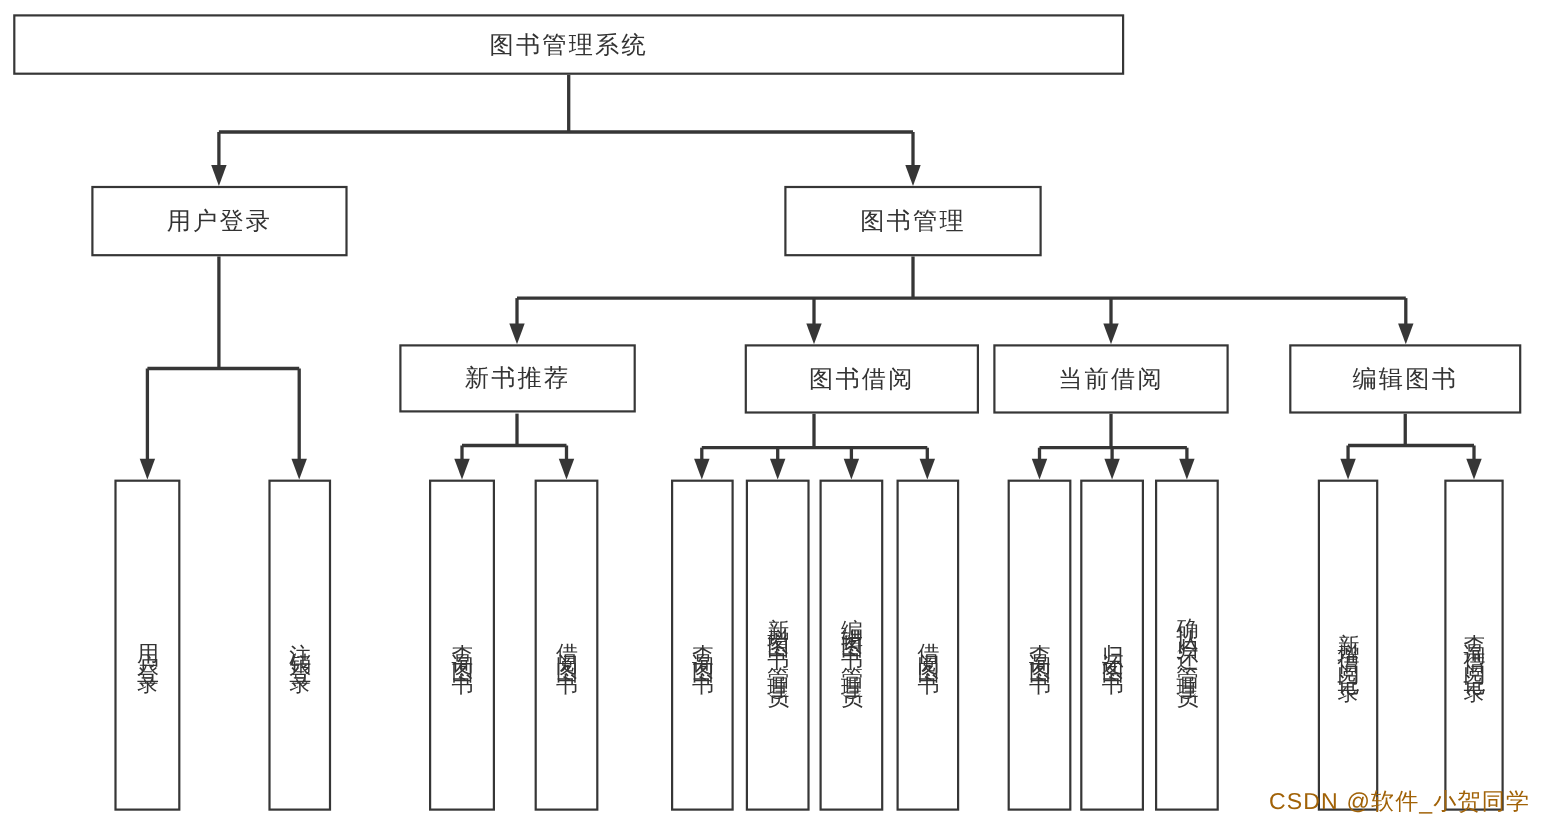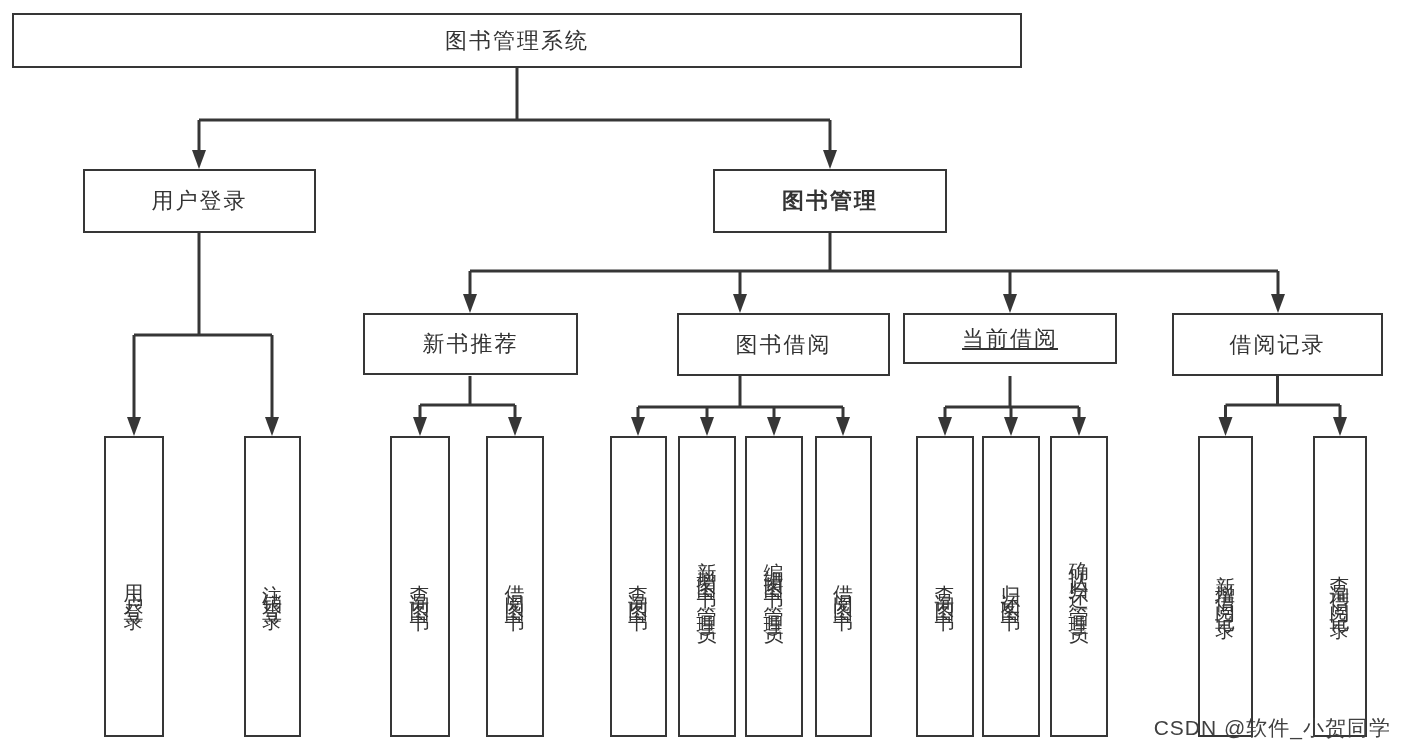--- a/index.html
+++ b/index.html
@@ -40,7 +40,7 @@
   
   #n-root            { left: 12px;   top: 13px;  width: 1010px; height: 55px; font-family: Liberation Mono, monospace; }
   #n-user-login      { left: 83px;   top: 169px; width: 233px;  height: 64px; }
-  #n-book-mgmt       { left: 713px;  top: 169px; width: 234px;  height: 64px; font-weight: bold; }
+  #n-book-mgmt       { left: 713px;  top: 169px; width: 234px;  height: 64px; }
   #n-new-book-rec    { left: 363px;  top: 313px; width: 215px;  height: 62px; }
   #n-book-borrow     { left: 633px;  top: 313px; width: 213px;  height: 63px; margin-left: 44px; }
   #n-current-borrow  { left: 903px;  top: 313px; width: 214px;  height: 51px; text-decoration: underline; }

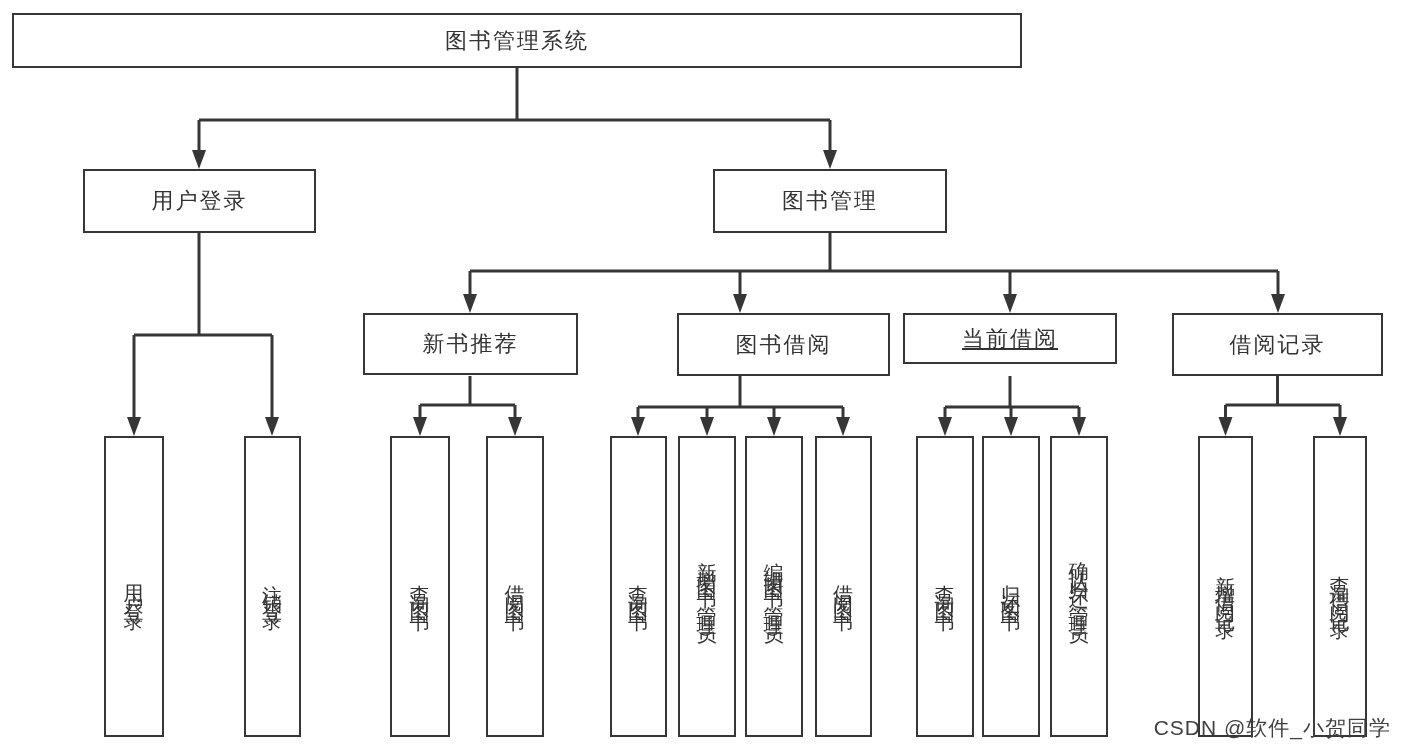--- a/index.html
+++ b/index.html
@@ -43,7 +43,7 @@
   #n-book-mgmt       { left: 713px;  top: 169px; width: 234px;  height: 64px; }
   #n-new-book-rec    { left: 363px;  top: 313px; width: 215px;  height: 62px; }
   #n-book-borrow     { left: 633px;  top: 313px; width: 213px;  height: 63px; margin-left: 44px; }
-  #n-current-borrow  { left: 903px;  top: 313px; width: 214px;  height: 51px; text-decoration: underline; }
+  #n-current-borrow  { left: 903px;  top: 313px; width: 214px;  height: 63px; }
   #n-borrow-records  { left: 1172px; top: 313px; width: 211px;  height: 63px; }
   
   .vbox { top: 436px; height: 301px; }

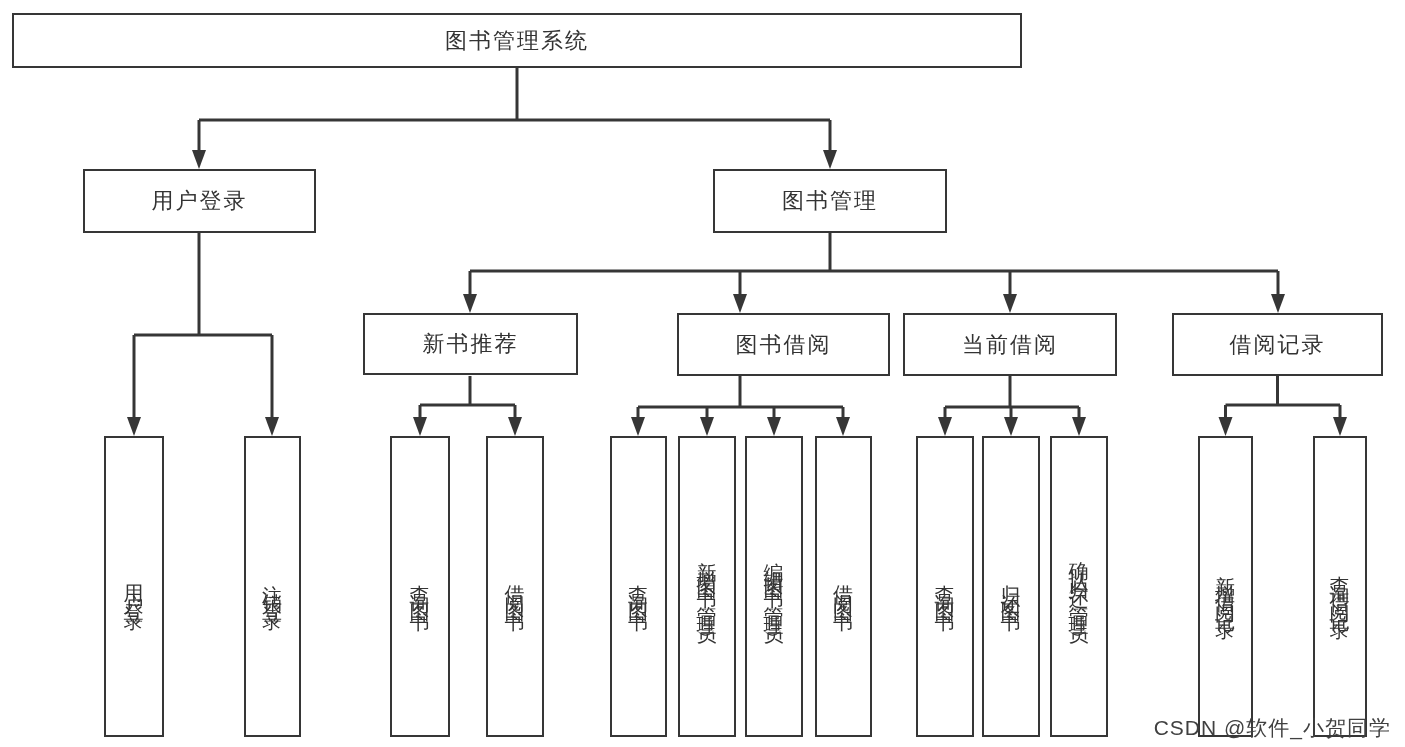--- a/index.html
+++ b/index.html
@@ -163,7 +163,7 @@
     <span>当前借阅</span>
   </div>
   <div class="box hbox" id="n-borrow-records">
-    <span>借阅记录</span>
+    <span>编辑图书</span>
   </div>
 
   <div class="box vbox" id="n-leaf-user-login">

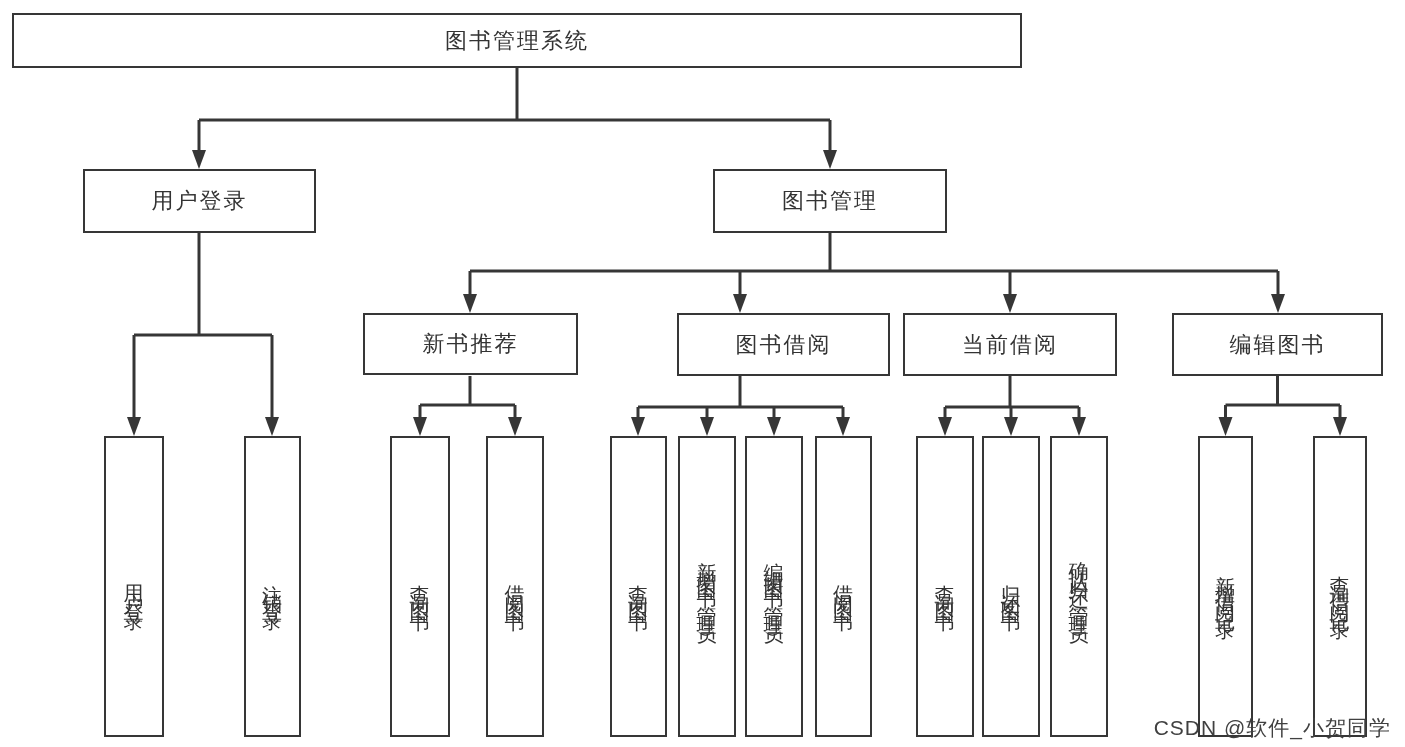--- a/index.html
+++ b/index.html
@@ -66,7 +66,7 @@
     top: 714px;
     font-size: 21px;
     letter-spacing: 1px;
-    color: #404040;
+    color: #a16207;
     z-index: 3;
     white-space: nowrap;
   }

